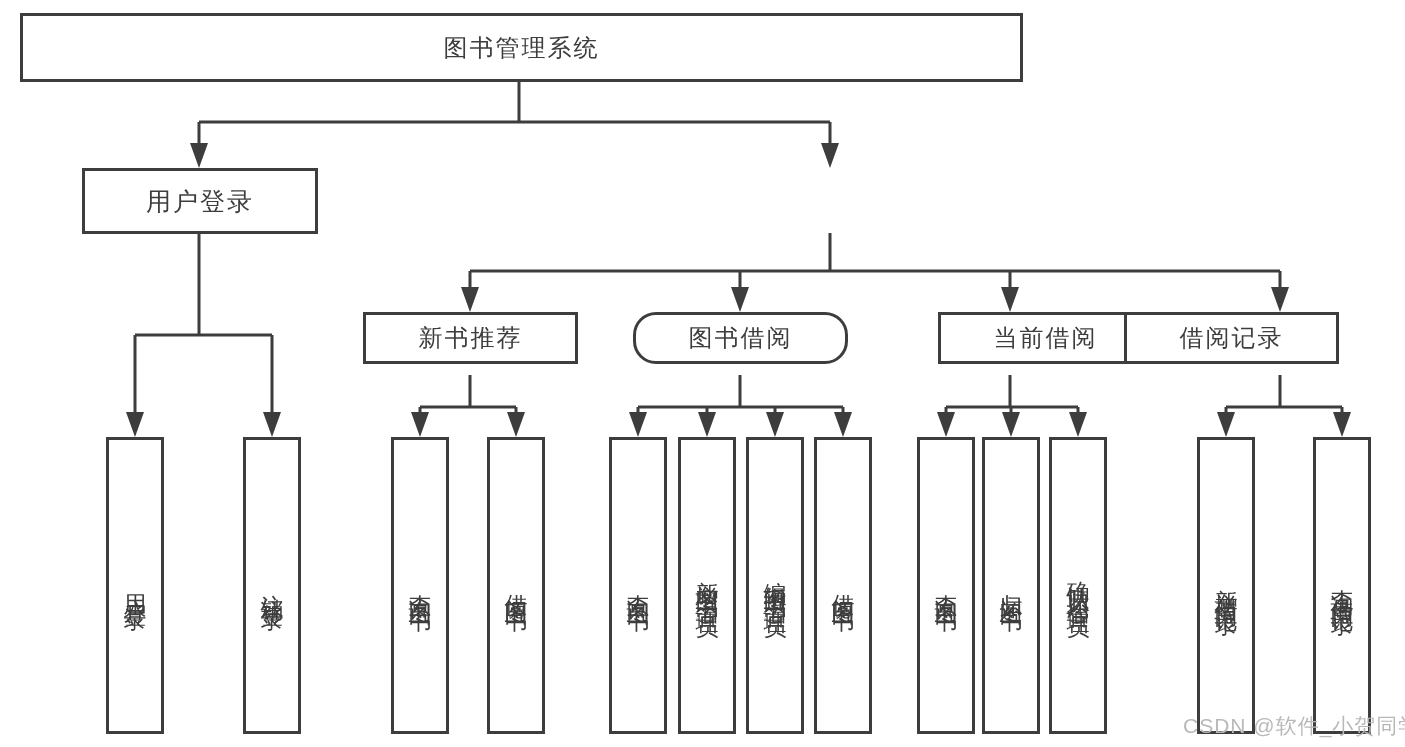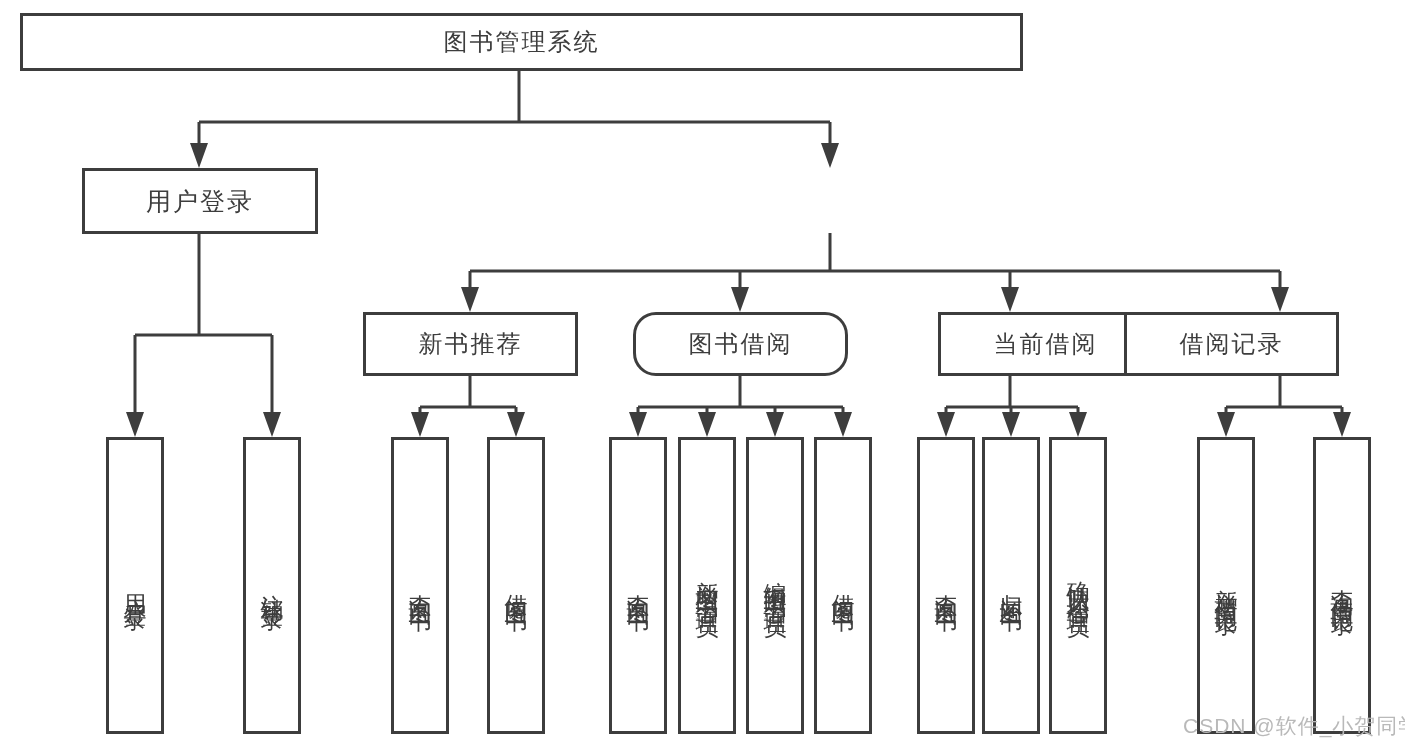--- a/index.html
+++ b/index.html
@@ -29,7 +29,7 @@
     z-index:2;
   }
   .box.h{font-size:24px;letter-spacing:2px;line-height:1;}
-  .box.root{left:20px;top:13px;width:1003px;height:58px;}
+  .box.root{left:20px;top:13px;width:1003px;height:69px;}
   .box.lvl2{top:168px;width:236px;height:66px;font-size:25px;}
   .box.lvl3{top:312px;width:215px;height:64px;}
   .box.leaf{

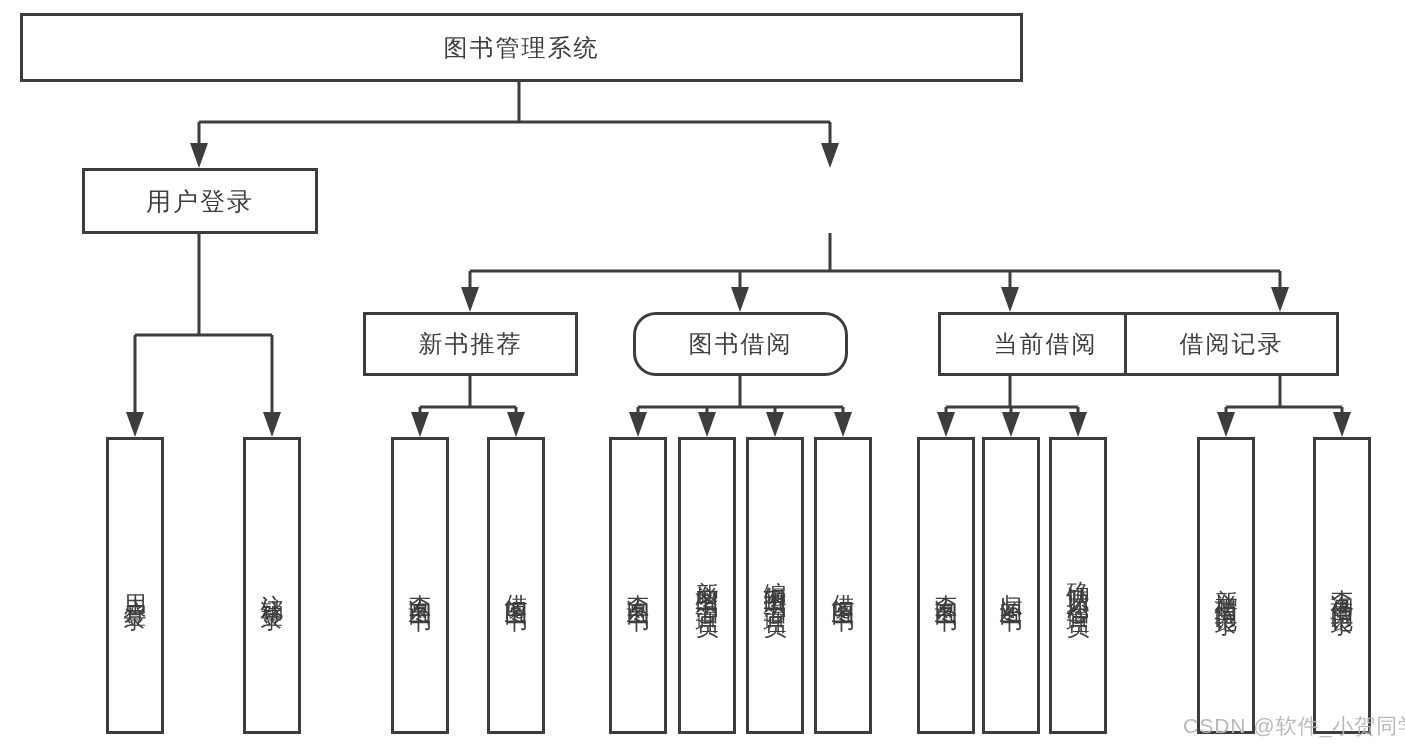--- a/index.html
+++ b/index.html
@@ -31,7 +31,7 @@
   .box.h{font-size:24px;letter-spacing:2px;line-height:1;}
   .box.root{left:20px;top:13px;width:1003px;height:69px;}
   .box.lvl2{top:168px;width:236px;height:66px;font-size:25px;}
-  .box.lvl3{top:312px;width:215px;height:64px;}
+  .box.lvl3{top:312px;width:215px;height:52px;}
   .box.leaf{
     top:437px;width:58px;height:297px;
     writing-mode:vertical-lr;

